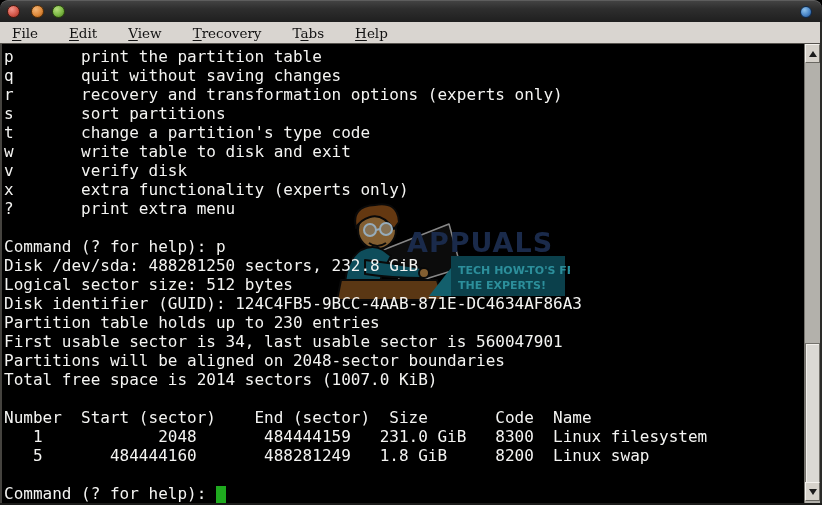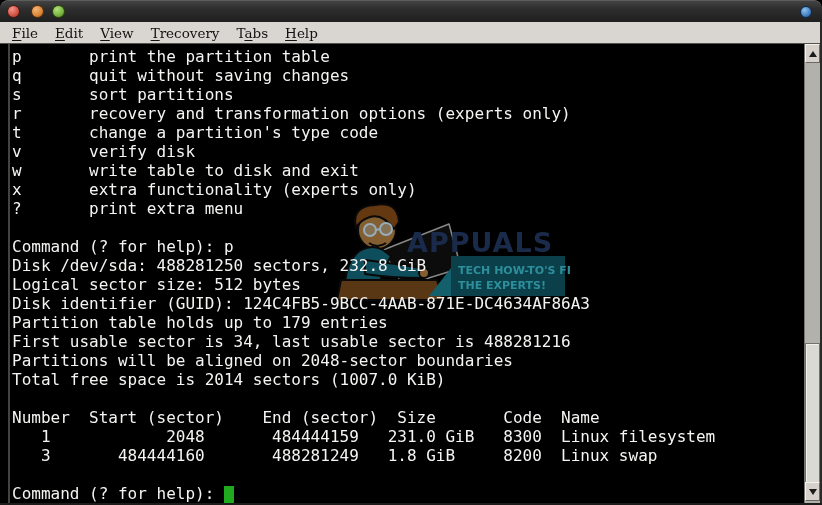--- a/index.html
+++ b/index.html
@@ -19,7 +19,7 @@
   
   .menubar{position:absolute;top:22px;left:0;right:0;height:22px;background:#d9d5d0;
            border-bottom:1px solid #55524d;box-sizing:border-box;display:flex;align-items:center;
-           padding-left:12px;gap:17px;font-family:"DejaVu Serif","Liberation Serif",serif;
+           padding-left:12px;gap:31px;font-family:"DejaVu Serif","Liberation Serif",serif;
            font-size:13.5px;color:#121212;}
   .menu-item{white-space:nowrap;cursor:default;}
   .menu-item .mn{text-decoration:underline;text-underline-offset:2px;}

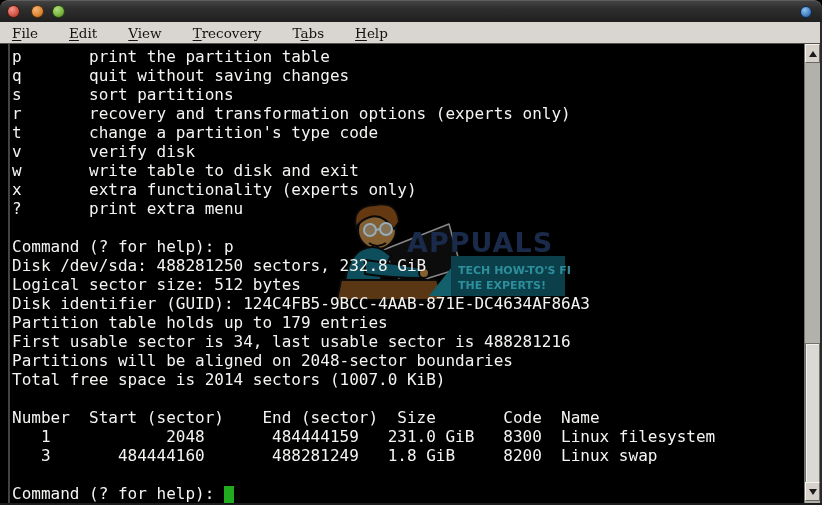--- a/index.html
+++ b/index.html
@@ -24,7 +24,7 @@
   .menu-item{white-space:nowrap;cursor:default;}
   .menu-item .mn{text-decoration:underline;text-underline-offset:2px;}
   
-  .terminal{position:absolute;top:44px;left:8px;width:802px;height:461px;background:#000;
+  .terminal{position:absolute;top:44px;left:0;width:802px;height:461px;background:#000;
             border-left:2px solid #45433f;box-sizing:border-box;}
   .term-text{position:absolute;top:3px;left:2px;z-index:2;font-size:16px;color:#f4f4f2;}
   .tline{height:19px;line-height:19px;white-space:pre;}

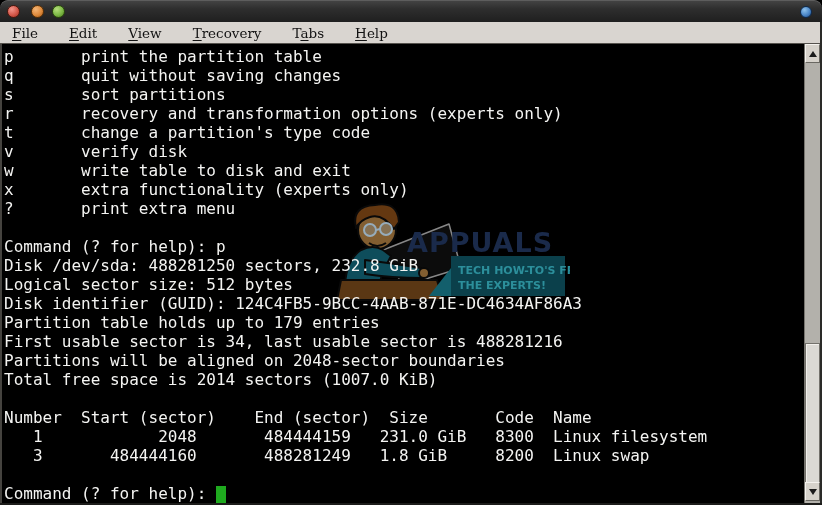--- a/index.html
+++ b/index.html
@@ -75,8 +75,8 @@
       <div>
           <div class="tline">p       print the partition table</div>
           <div class="tline">q       quit without saving changes</div>
+          <div class="tline">r       recovery and transformation options (experts only)</div>
           <div class="tline">s       sort partitions</div>
-          <div class="tline">r       recovery and transformation options (experts only)</div>
           <div class="tline">t       change a partition's type code</div>
           <div class="tline">v       verify disk</div>
           <div class="tline">w       write table to disk and exit</div>

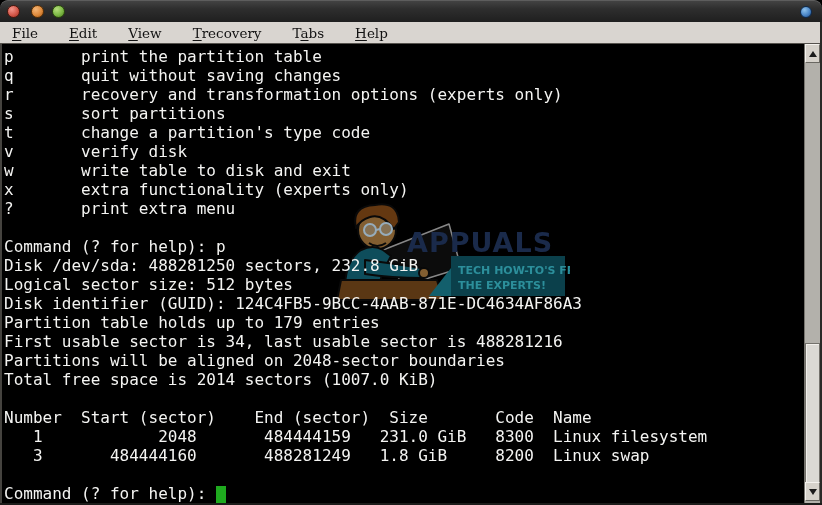--- a/index.html
+++ b/index.html
@@ -78,8 +78,8 @@
           <div class="tline">r       recovery and transformation options (experts only)</div>
           <div class="tline">s       sort partitions</div>
           <div class="tline">t       change a partition's type code</div>
+          <div class="tline">w       write table to disk and exit</div>
           <div class="tline">v       verify disk</div>
-          <div class="tline">w       write table to disk and exit</div>
           <div class="tline">x       extra functionality (experts only)</div>
           <div class="tline">?       print extra menu</div>
           <div class="tline"></div>

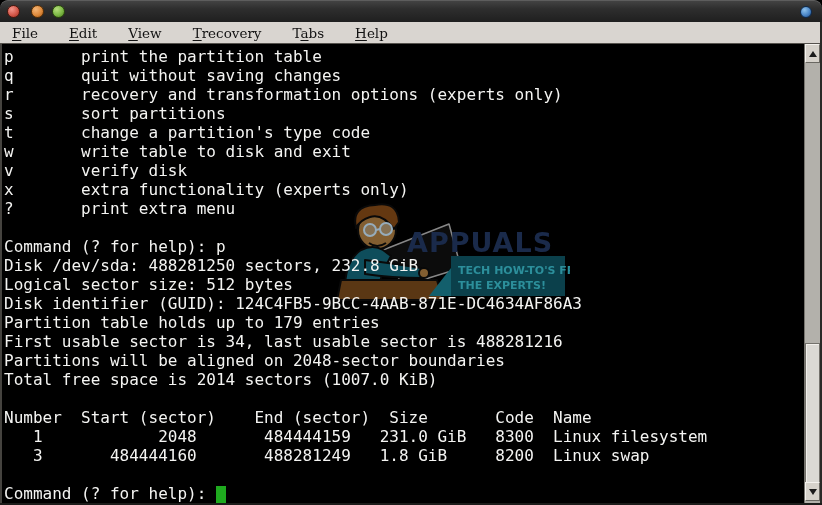--- a/index.html
+++ b/index.html
@@ -87,7 +87,7 @@
           <div class="tline">Disk /dev/sda: 488281250 sectors, 232.8 GiB</div>
           <div class="tline">Logical sector size: 512 bytes</div>
           <div class="tline">Disk identifier (GUID): 124C4FB5-9BCC-4AAB-871E-DC4634AF86A3</div>
-          <div class="tline">Partition table holds up to 179 entries</div>
+          <div class="tline">Partition table holds up to 230 entries</div>
           <div class="tline">First usable sector is 34, last usable sector is 488281216</div>
           <div class="tline">Partitions will be aligned on 2048-sector boundaries</div>
           <div class="tline">Total free space is 2014 sectors (1007.0 KiB)</div>

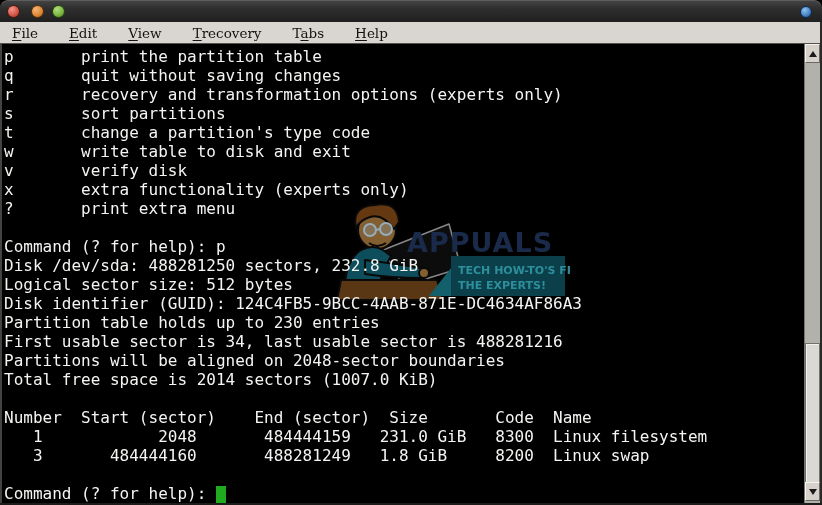--- a/index.html
+++ b/index.html
@@ -88,7 +88,7 @@
           <div class="tline">Logical sector size: 512 bytes</div>
           <div class="tline">Disk identifier (GUID): 124C4FB5-9BCC-4AAB-871E-DC4634AF86A3</div>
           <div class="tline">Partition table holds up to 230 entries</div>
-          <div class="tline">First usable sector is 34, last usable sector is 488281216</div>
+          <div class="tline">First usable sector is 34, last usable sector is 560047901</div>
           <div class="tline">Partitions will be aligned on 2048-sector boundaries</div>
           <div class="tline">Total free space is 2014 sectors (1007.0 KiB)</div>
           <div class="tline"></div>

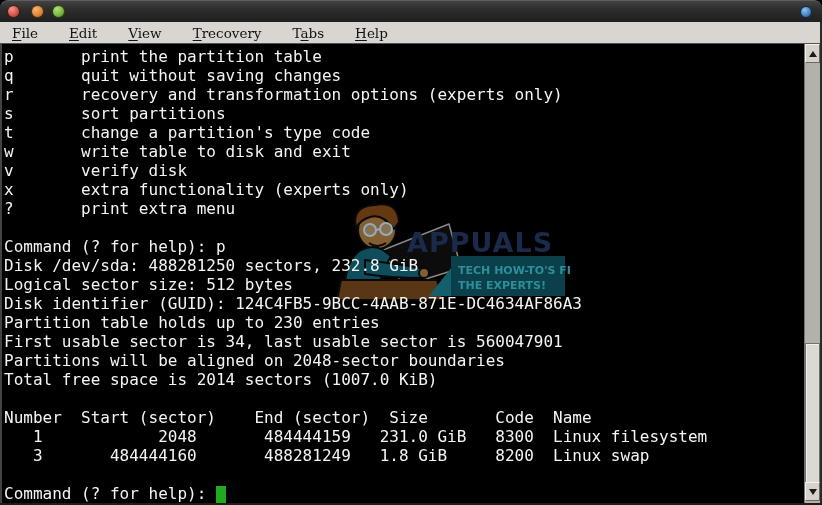--- a/index.html
+++ b/index.html
@@ -94,7 +94,7 @@
           <div class="tline"></div>
           <div class="tline">Number  Start (sector)    End (sector)  Size       Code  Name</div>
           <div class="tline">   1            2048       484444159   231.0 GiB   8300  Linux filesystem</div>
-          <div class="tline">   3       484444160       488281249   1.8 GiB     8200  Linux swap</div>
+          <div class="tline">   5       484444160       488281249   1.8 GiB     8200  Linux swap</div>
           <div class="tline"></div>
         </div>
       <div class="tline"><span>Command (? for help): </span><span class="cursor" style="background: rgb(31, 170, 31);"></span></div>

